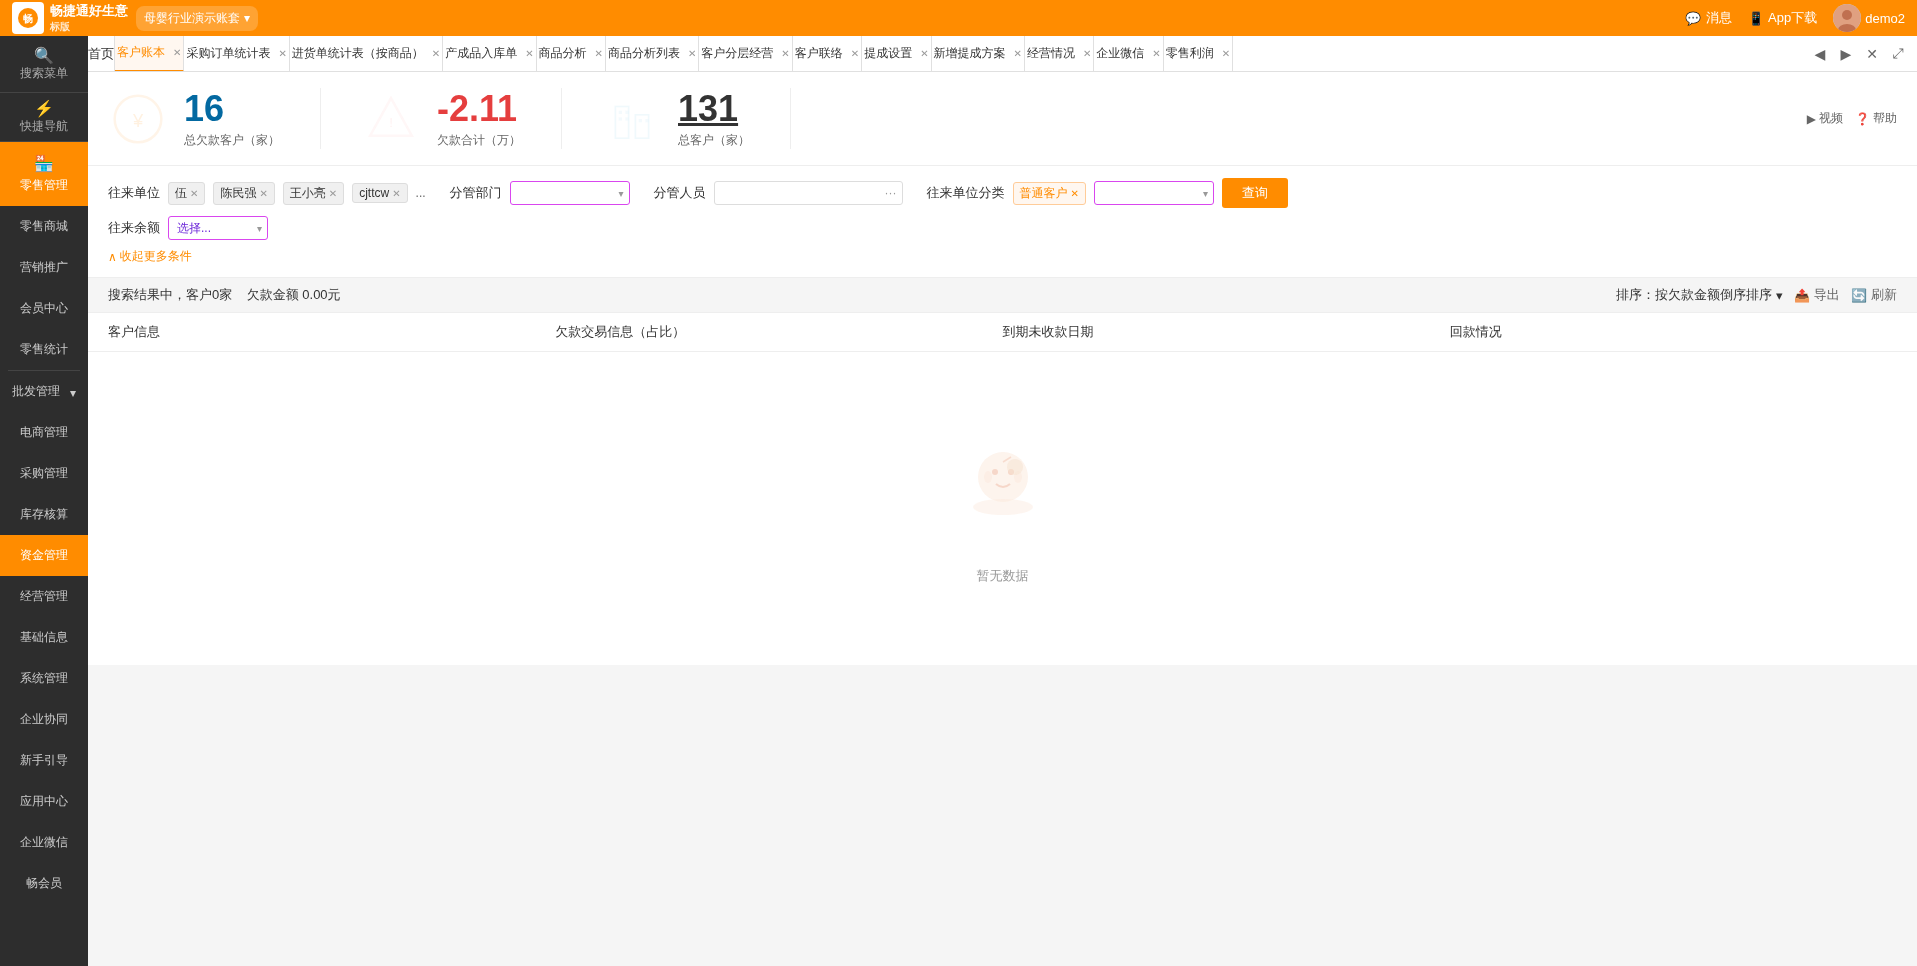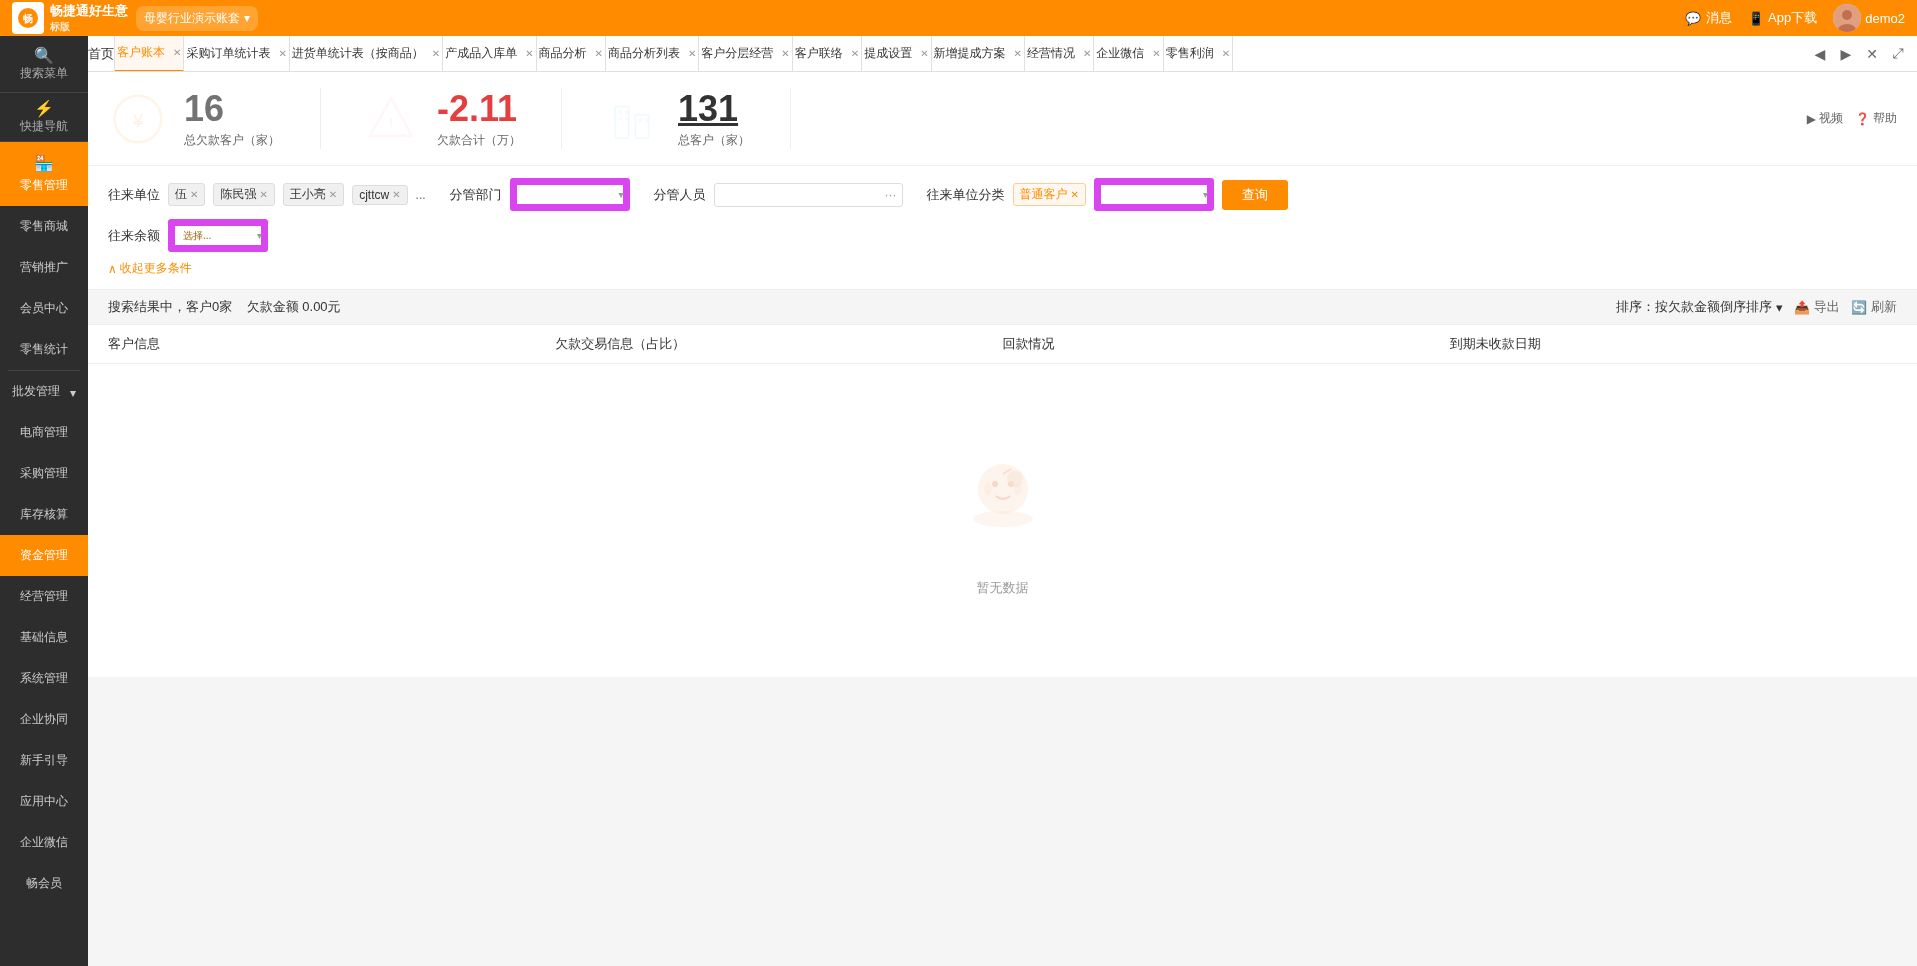--- a/index.html
+++ b/index.html
@@ -48,7 +48,7 @@
     .stat-icon svg { width: 50px; height: 50px; opacity: 0.3; }
     .stat-text { display: flex; flex-direction: column; }
     .stat-number { font-size: 36px; font-weight: bold; }
-    .stat-number.red { color: #737373; }
+    .stat-number.red { color: #0369a1; }
     .stat-number.black { color: #333; text-decoration: underline; }
     .stat-number.negative { color: #e53e3e; }
     .stat-label { font-size: 12px; color: #666; margin-top: 2px; }

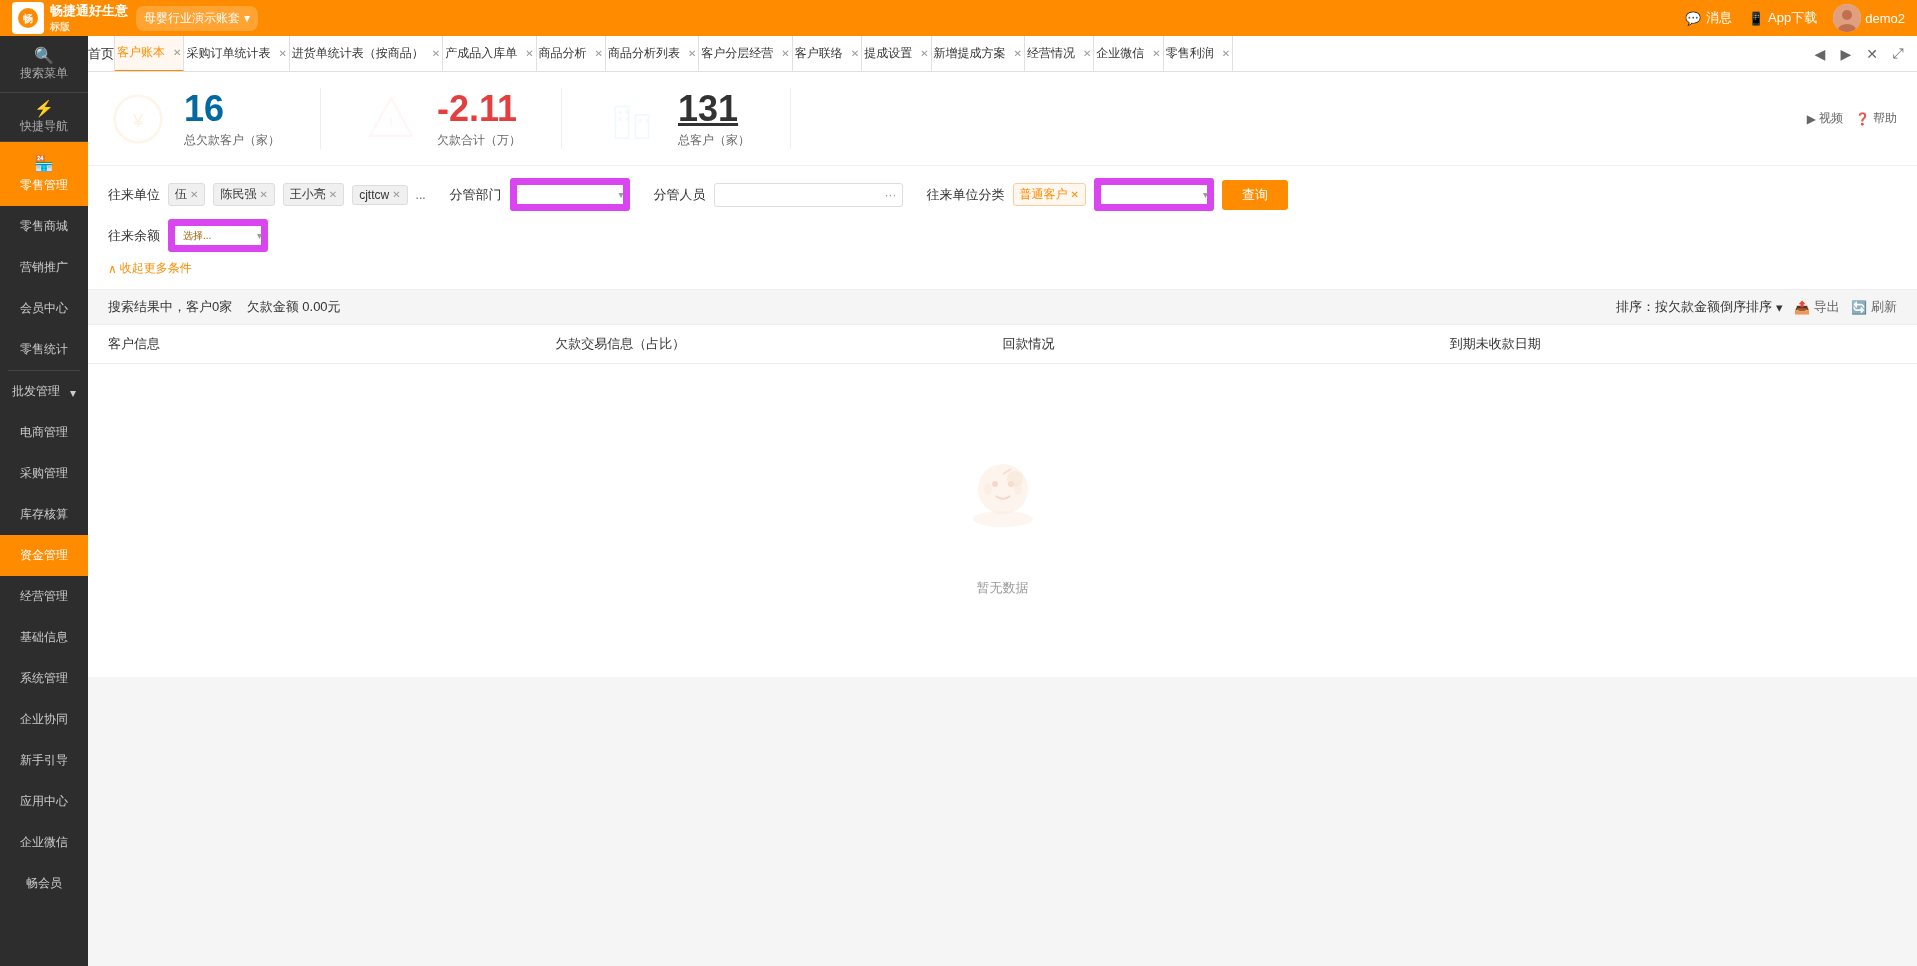--- a/index.html
+++ b/index.html
@@ -62,7 +62,7 @@
     .filter-tag { background: #f0f0f0; border: 1px solid #ddd; border-radius: 3px; padding: 2px 6px; font-size: 12px; color: #333; display: flex; align-items: center; gap: 3px; }
     .filter-tag .close { color: #999; cursor: pointer; font-size: 10px; }
     .filter-more { color: #666; font-size: 12px; cursor: pointer; }
-    .filter-select { border: 7px solid #d946ef; border-radius: 3px; padding: 4px 24px 4px 8px; font-size: 10px; color: #a16207; background: white; cursor: pointer; appearance: none; position: relative; min-width: 120px; }
+    .filter-select { border: 1px solid #d946ef; border-radius: 3px; padding: 4px 24px 4px 8px; font-size: 12px; color: #6d28d9; background: white; cursor: pointer; appearance: none; position: relative; min-width: 120px; }
     .filter-select-wrap { position: relative; display: inline-flex; align-items: center; }
     .filter-select-wrap::after { content: '▾'; position: absolute; right: 6px; color: #999; font-size: 10px; pointer-events: none; }
     .filter-input-wrap { position: relative; display: inline-flex; align-items: center; }

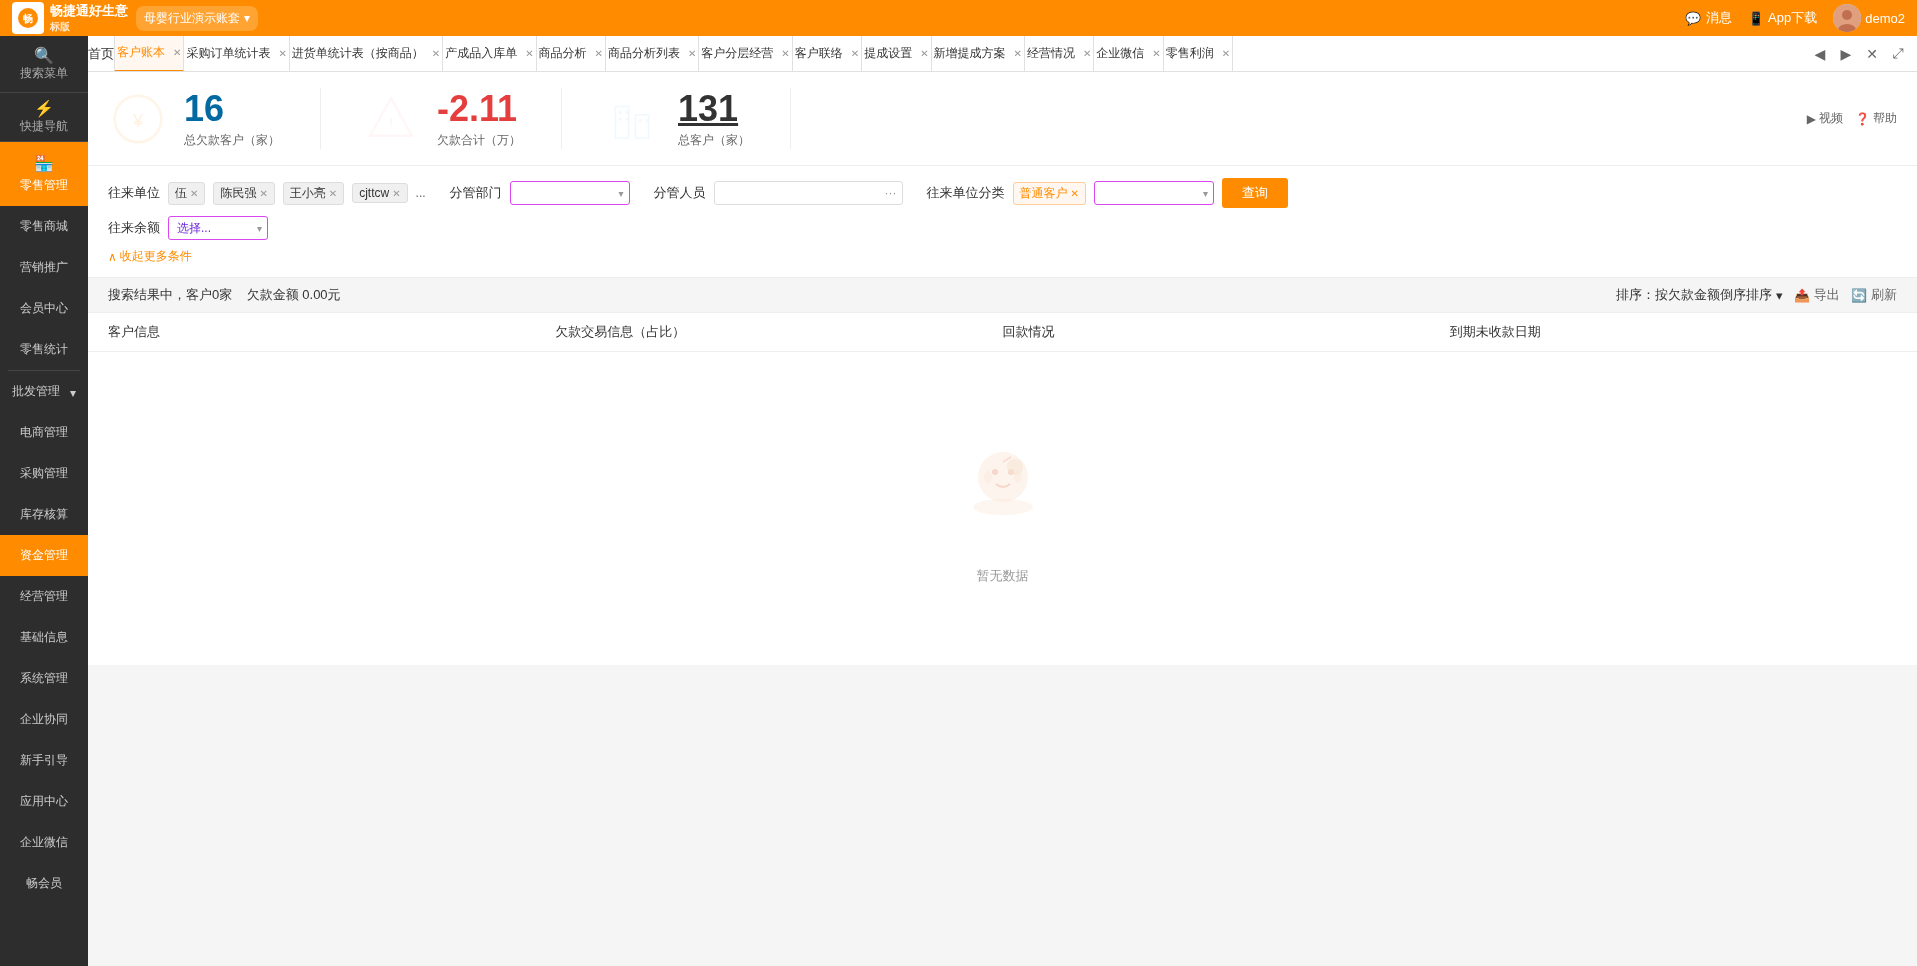--- a/index.html
+++ b/index.html
@@ -421,8 +421,8 @@
           <div class="table-header">
             <div class="table-header-cell">客户信息</div>
             <div class="table-header-cell">欠款交易信息（占比）</div>
+            <div class="table-header-cell">到期未收款日期</div>
             <div class="table-header-cell">回款情况</div>
-            <div class="table-header-cell">到期未收款日期</div>
           </div>
 
           <div class="empty-state">

